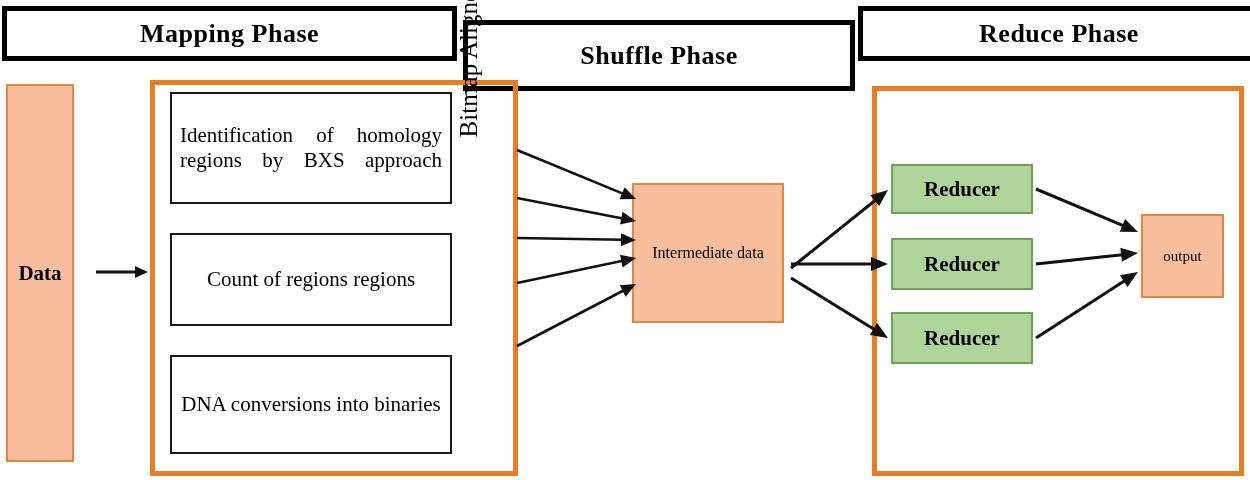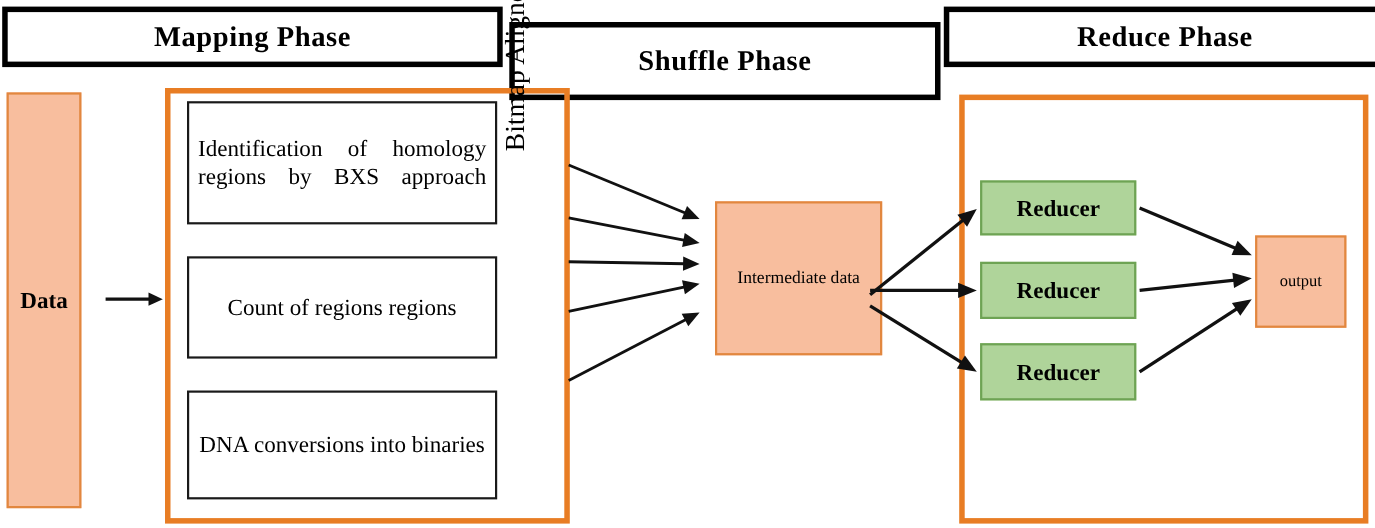--- a/index.html
+++ b/index.html
@@ -103,7 +103,7 @@
 
   
   #box-intermediate {
-    left: 650px; top: 183px; width: 152px; height: 140px;
+    left: 632px; top: 183px; width: 152px; height: 140px;
     background: #F8BE9E;
     border: 2px solid #E2873F;
     font-size: 16px;

